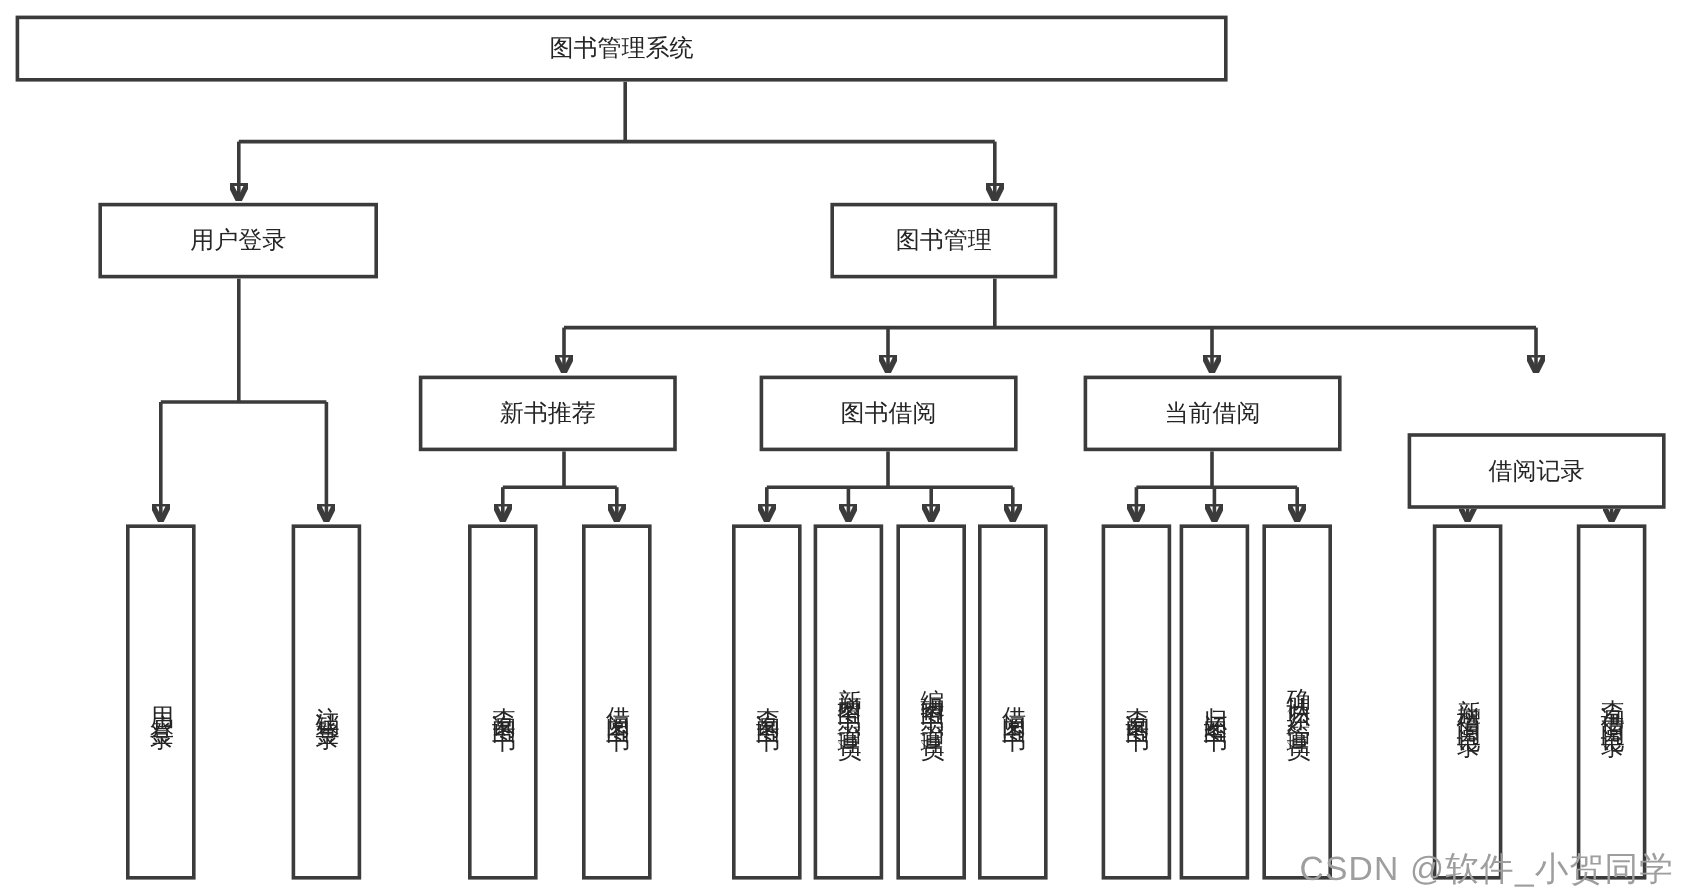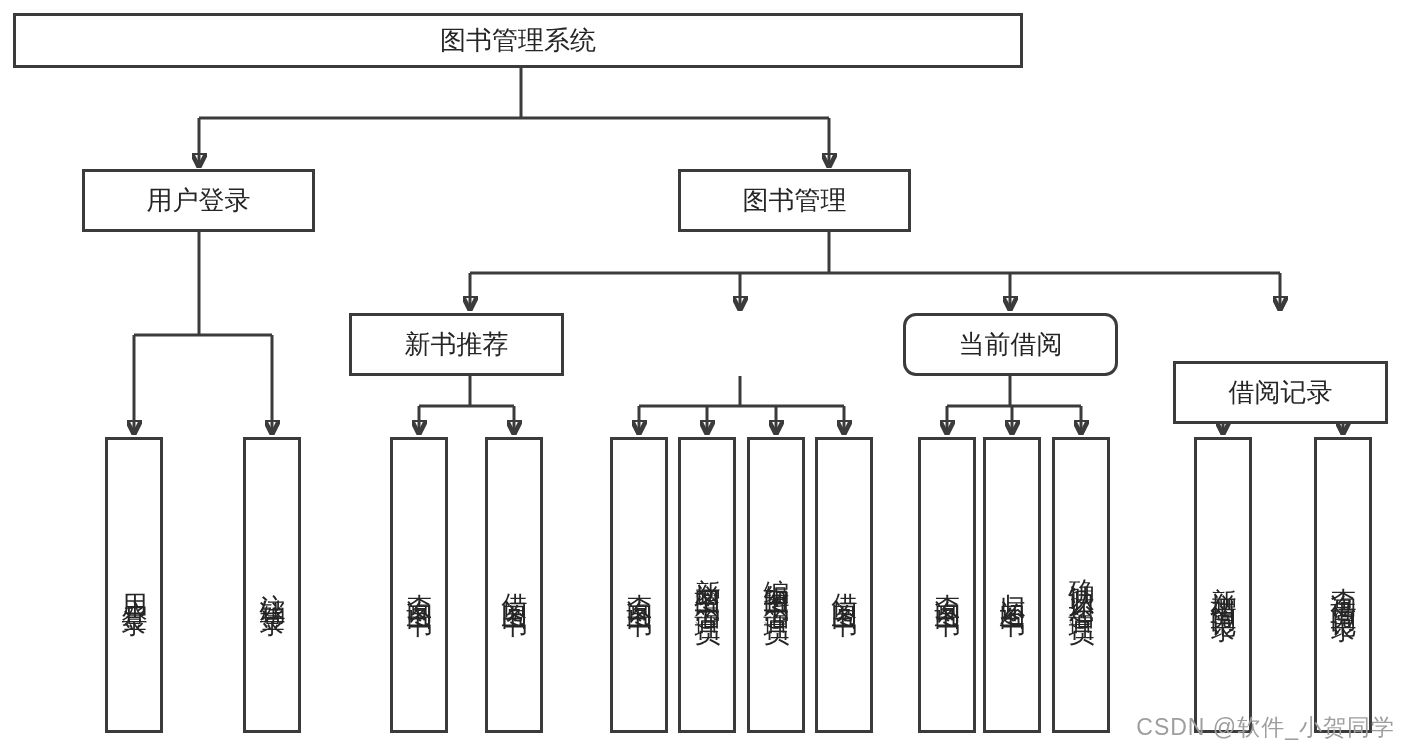--- a/index.html
+++ b/index.html
@@ -22,7 +22,7 @@
     align-items: center;
     justify-content: center;
     color: #252525;
-    font-size: 26px;
+    font-size: 20px;
     text-align: center;
     white-space: nowrap;
   }

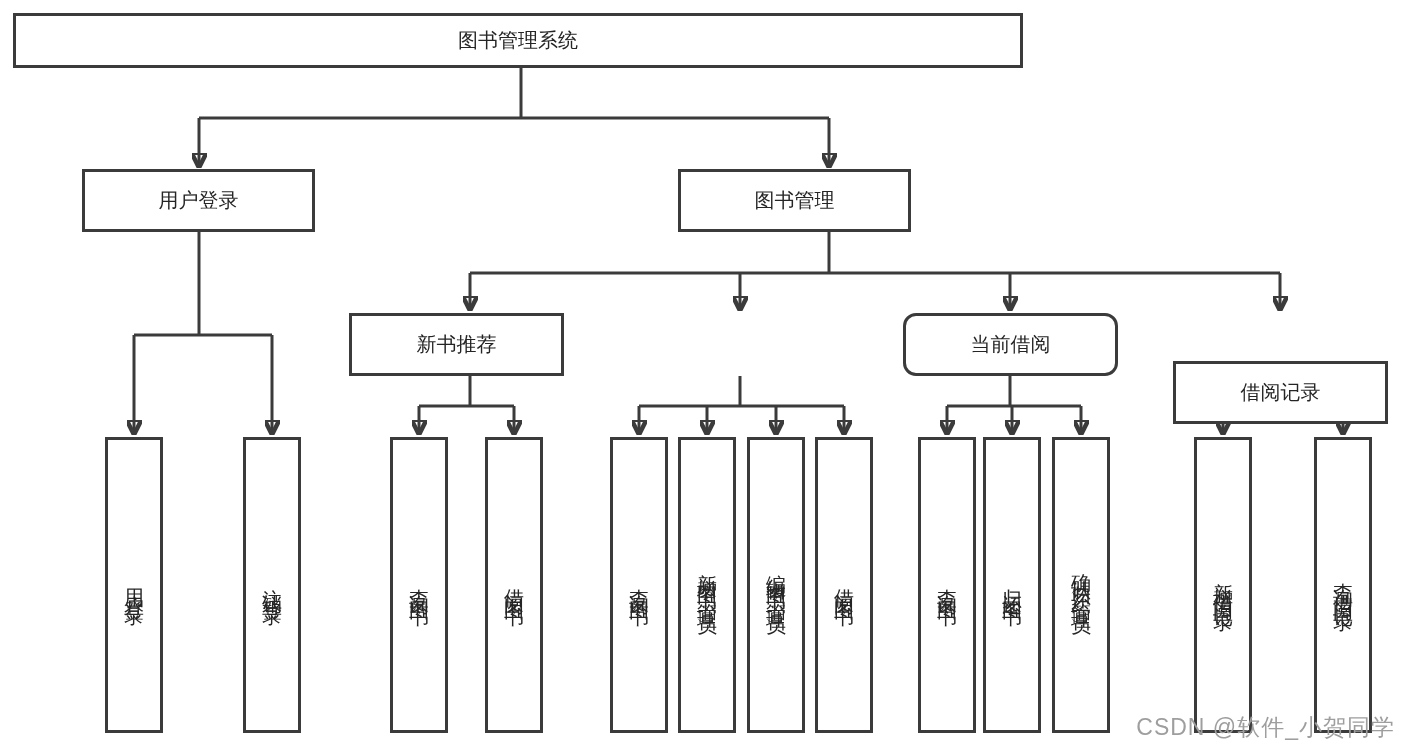--- a/index.html
+++ b/index.html
@@ -116,7 +116,7 @@
   <div class="box" style="left:82px; top:169px; width:233px; height:63px;">
     <span>用户登录</span>
   </div>
-  <div class="box" style="left:678px; top:169px; width:233px; height:63px;text-align:center;">
+  <div class="box" style="left:692px; top:169px; width:189px; height:63px;text-align:center;">
     <span>图书管理</span>
   </div>
 

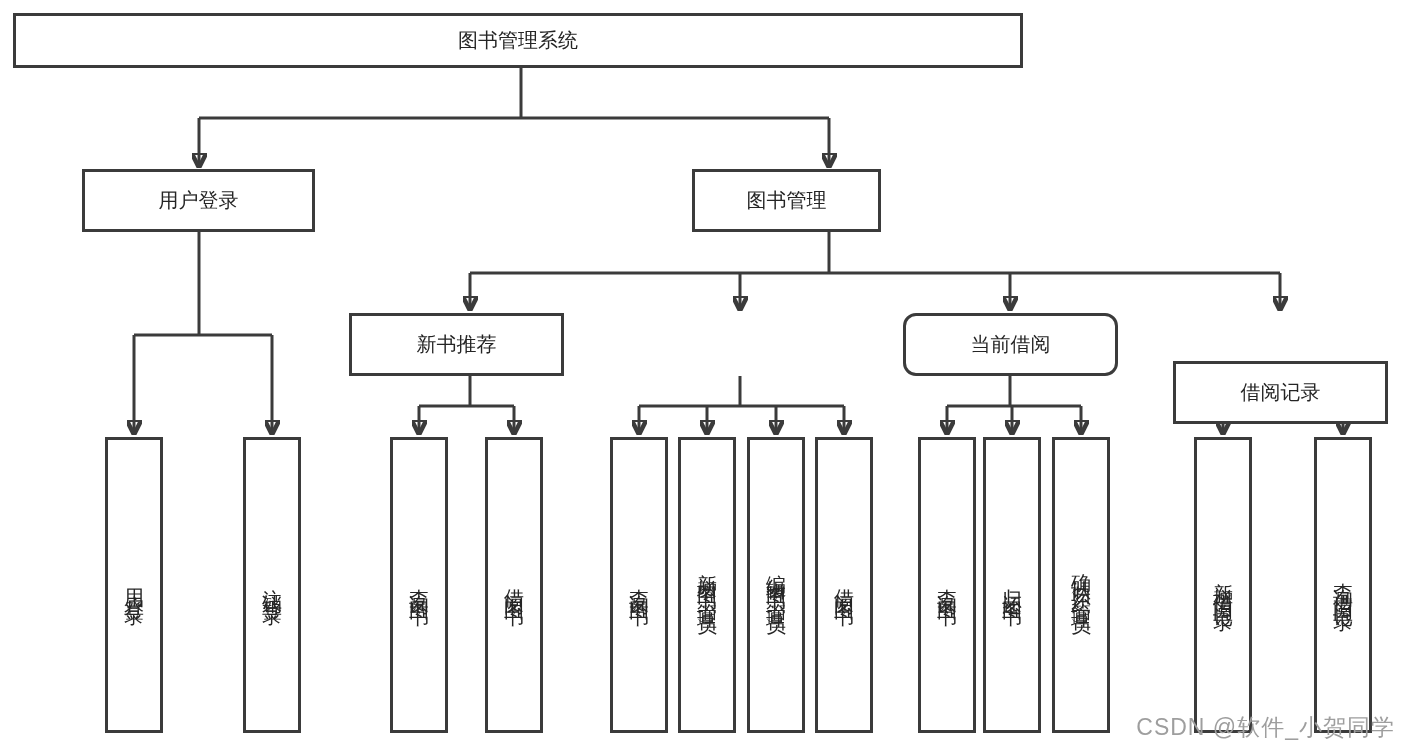--- a/index.html
+++ b/index.html
@@ -123,6 +123,9 @@
   <div class="box" style="left:349px; top:313px; width:215px; height:63px;">
     <span>新书推荐</span>
   </div>
+  <div class="box" style="left:633px; top:313px; width:215px; height:63px;">
+    <span>图书借阅</span>
+  </div>
   <div class="box" style="left:903px; top:313px; width:215px; height:63px;border-radius:13px;">
     <span>当前借阅</span>
   </div>

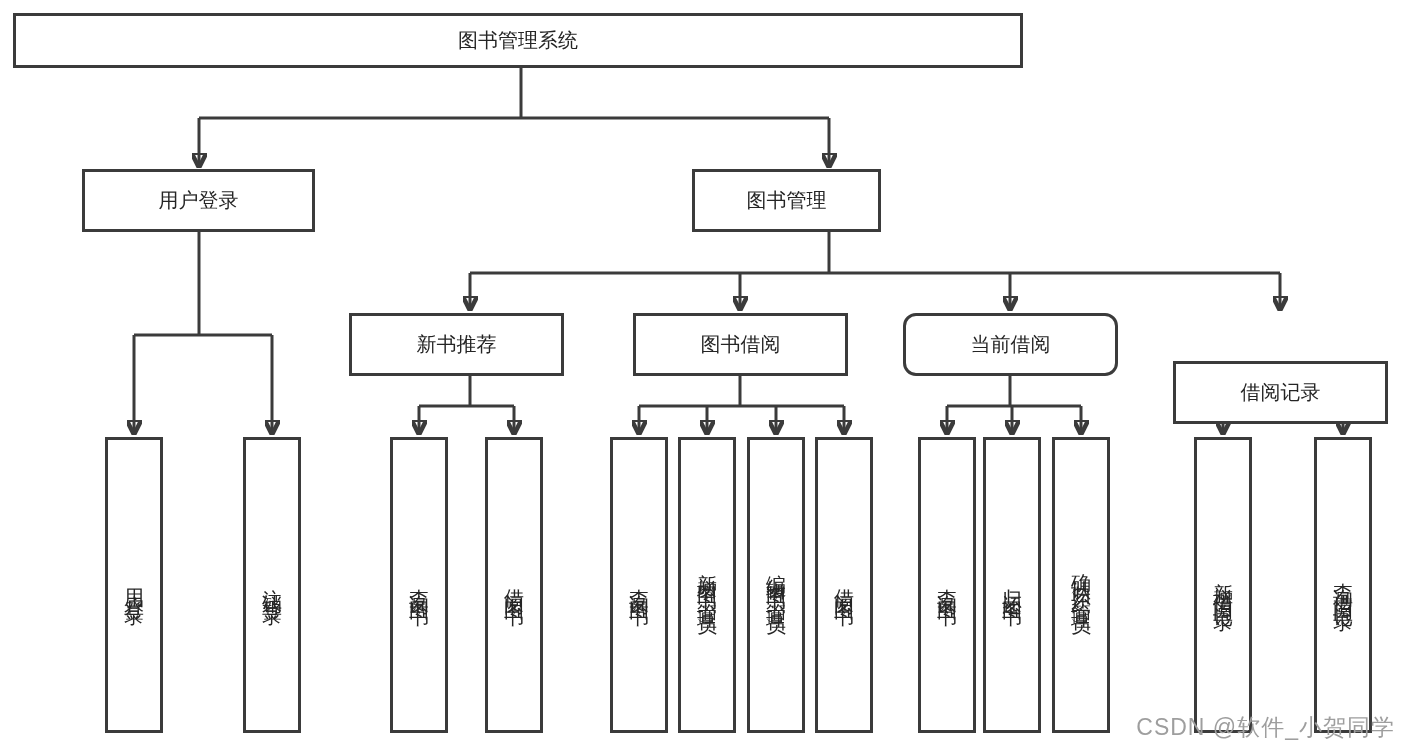--- a/index.html
+++ b/index.html
@@ -126,7 +126,7 @@
   <div class="box" style="left:633px; top:313px; width:215px; height:63px;">
     <span>图书借阅</span>
   </div>
-  <div class="box" style="left:903px; top:313px; width:215px; height:63px;border-radius:13px;">
+  <div class="box" style="left:903px; top:313px; width:215px; height:63px;">
     <span>当前借阅</span>
   </div>
   <div class="box" style="left:1173px; top:313px; width:215px; height:63px;margin-top:48px;">

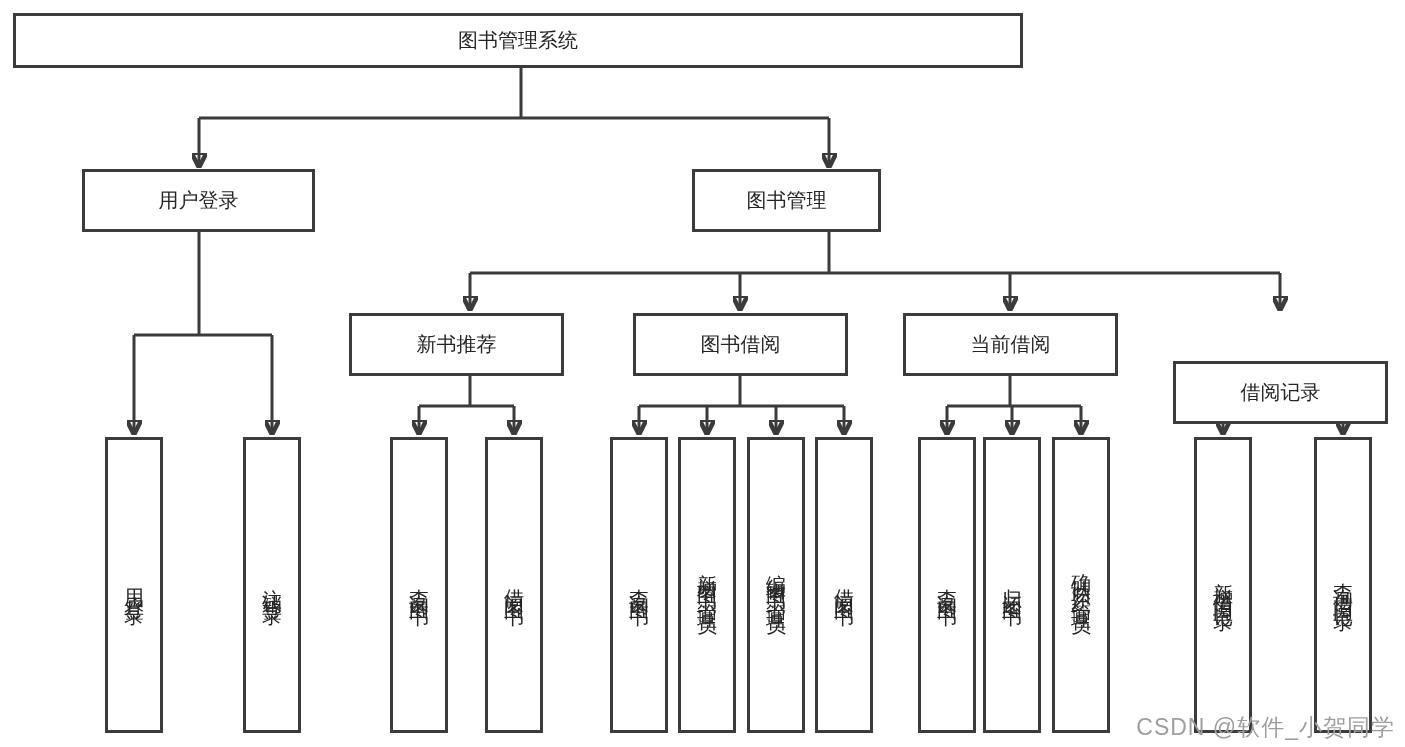--- a/index.html
+++ b/index.html
@@ -37,7 +37,7 @@
     position: absolute;
     right: 10px;
     bottom: 4px;
-    font-size: 23px;
+    font-size: 28px;
     color: #9e9e9e;
     letter-spacing: 1px;
   }

